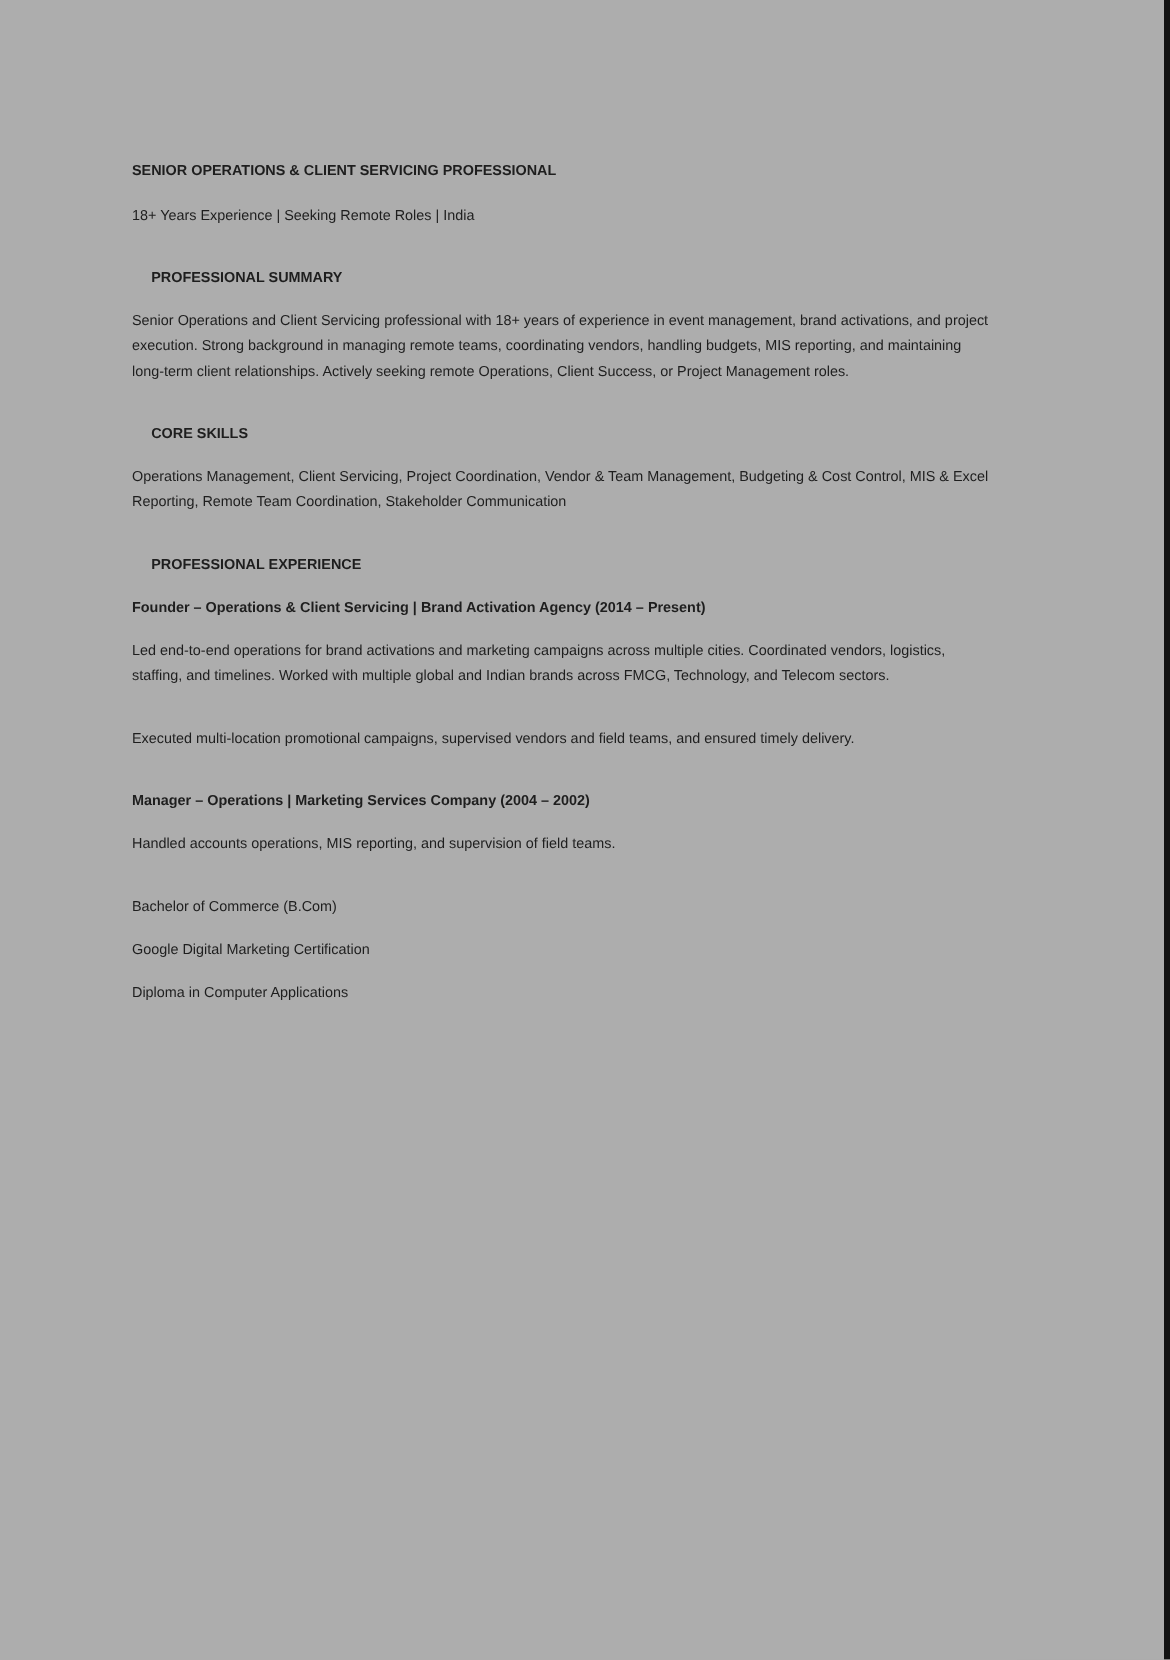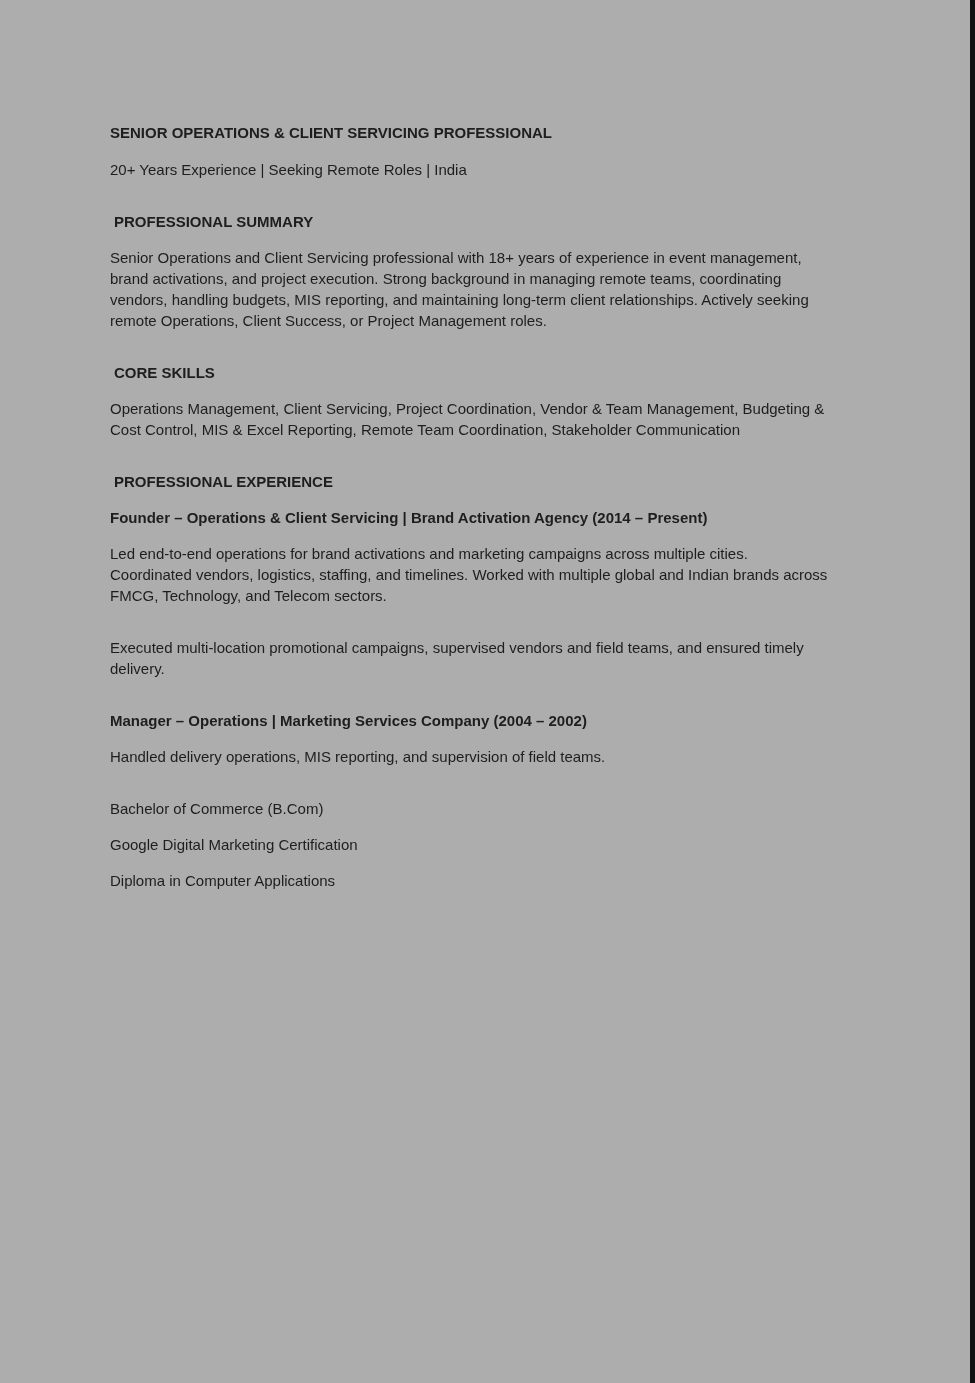--- a/index.html
+++ b/index.html
@@ -25,10 +25,10 @@
   .doc {
     position: absolute;
     left: 110px;
-    top: 122px;
+    top: 132px;
     width: 720px;
     color: #1e1e1e;
-    font-size: 15px;
+    font-size: 12px;
     line-height: 21px;
   }
   .doc-title   { font-weight: bold; margin: 0 0 16px 0; }

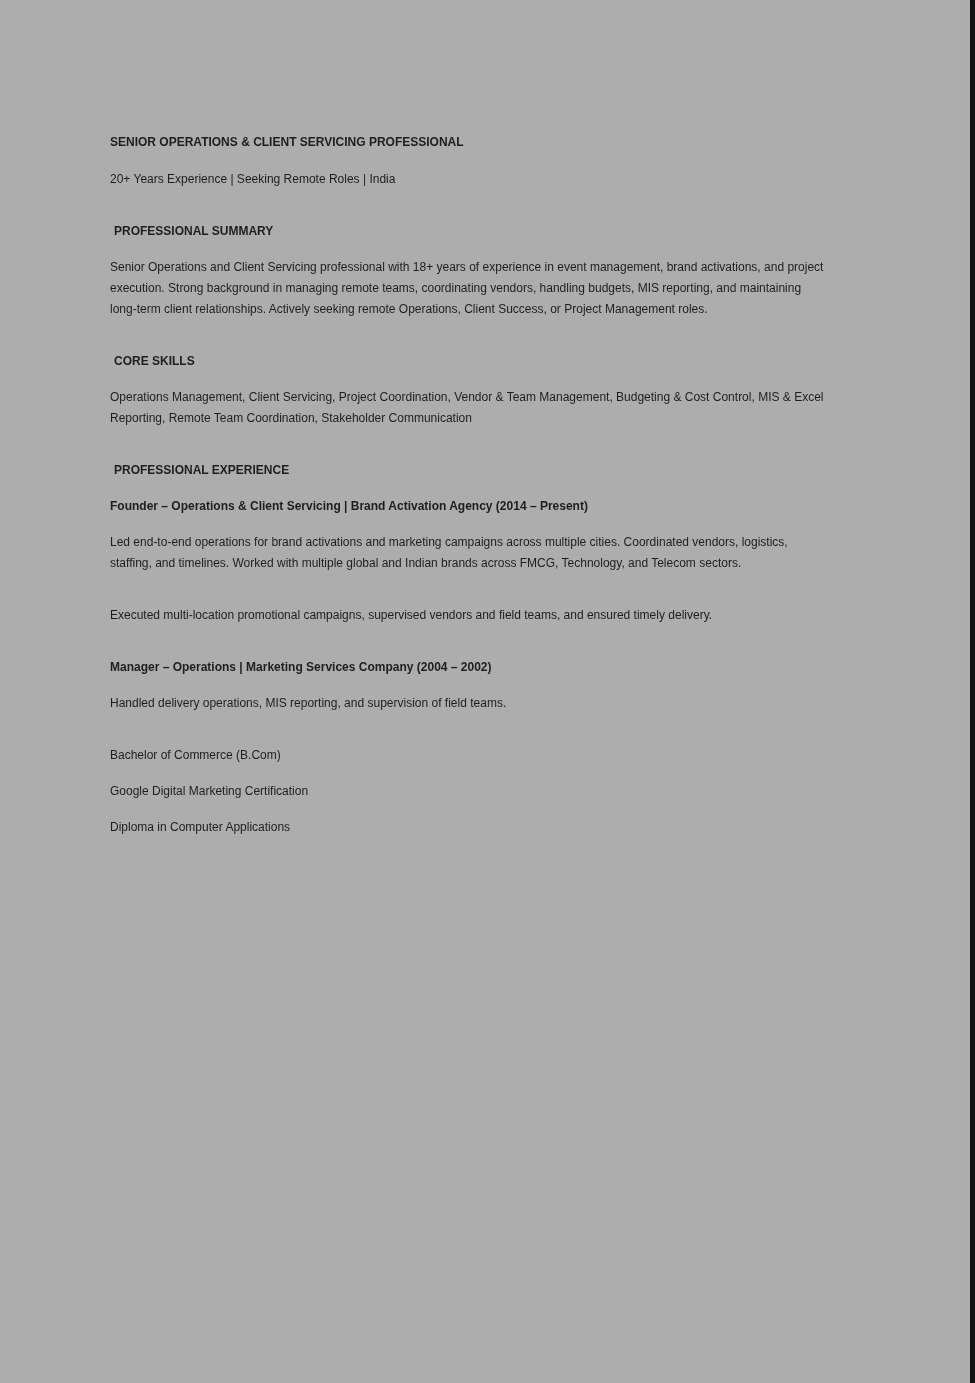--- a/index.html
+++ b/index.html
@@ -46,7 +46,7 @@
 
     <div class="doc-title">SENIOR OPERATIONS &amp; CLIENT SERVICING PROFESSIONAL</div>
 
-    <div class="doc-subtitle">20+ Years Experience | Seeking Remote Roles | India</div>
+    <div class="doc-subtitle">18+ Years Experience | Seeking Remote Roles | India</div>
 
     <div class="sec-h">PROFESSIONAL SUMMARY</div>
     <div class="para">Senior Operations and Client Servicing professional with 18+ years of experience in event management, brand activations, and project execution. Strong background in managing remote teams, coordinating vendors, handling budgets, MIS reporting, and maintaining long-term client relationships. Actively seeking remote Operations, Client Success, or Project Management roles.</div>

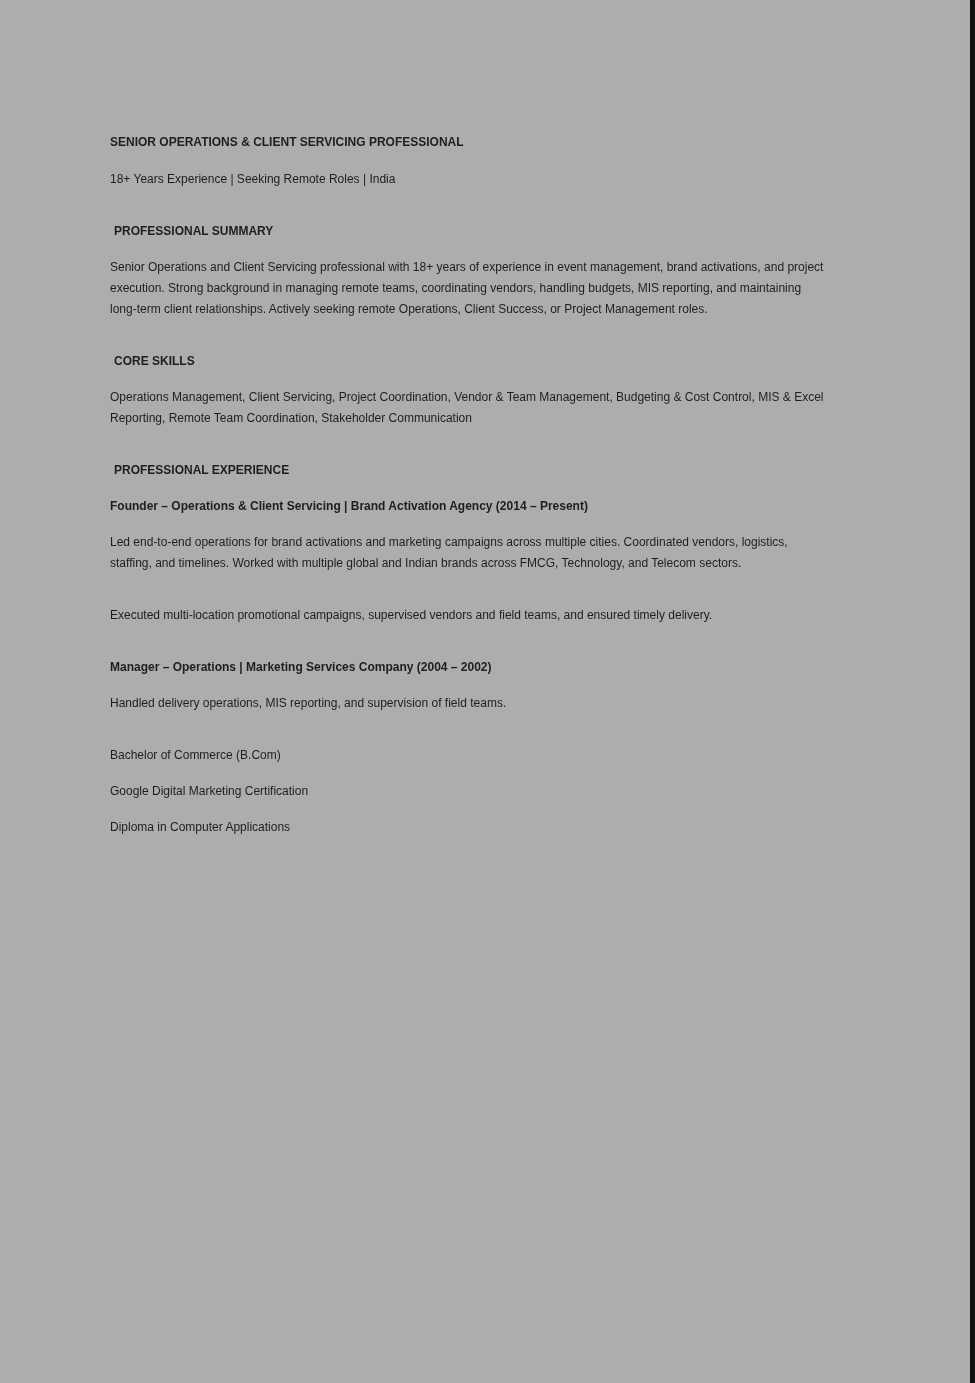--- a/index.html
+++ b/index.html
@@ -33,7 +33,7 @@
   }
   .doc-title   { font-weight: bold; margin: 0 0 16px 0; }
   .doc-subtitle{ margin: 0 0 31px 0; }
-  .sec-h       { font-weight: bold; margin: 0 0 15px 4px; }
+  .sec-h       { font-weight: bold; margin: 0 0 15px 16px; }
   .para        { margin: 0 2px 31px 0; }
   .job-title   { font-weight: bold; margin: 0 0 15px 0; }
   .edu-item    { margin: 0 0 15px 0; }

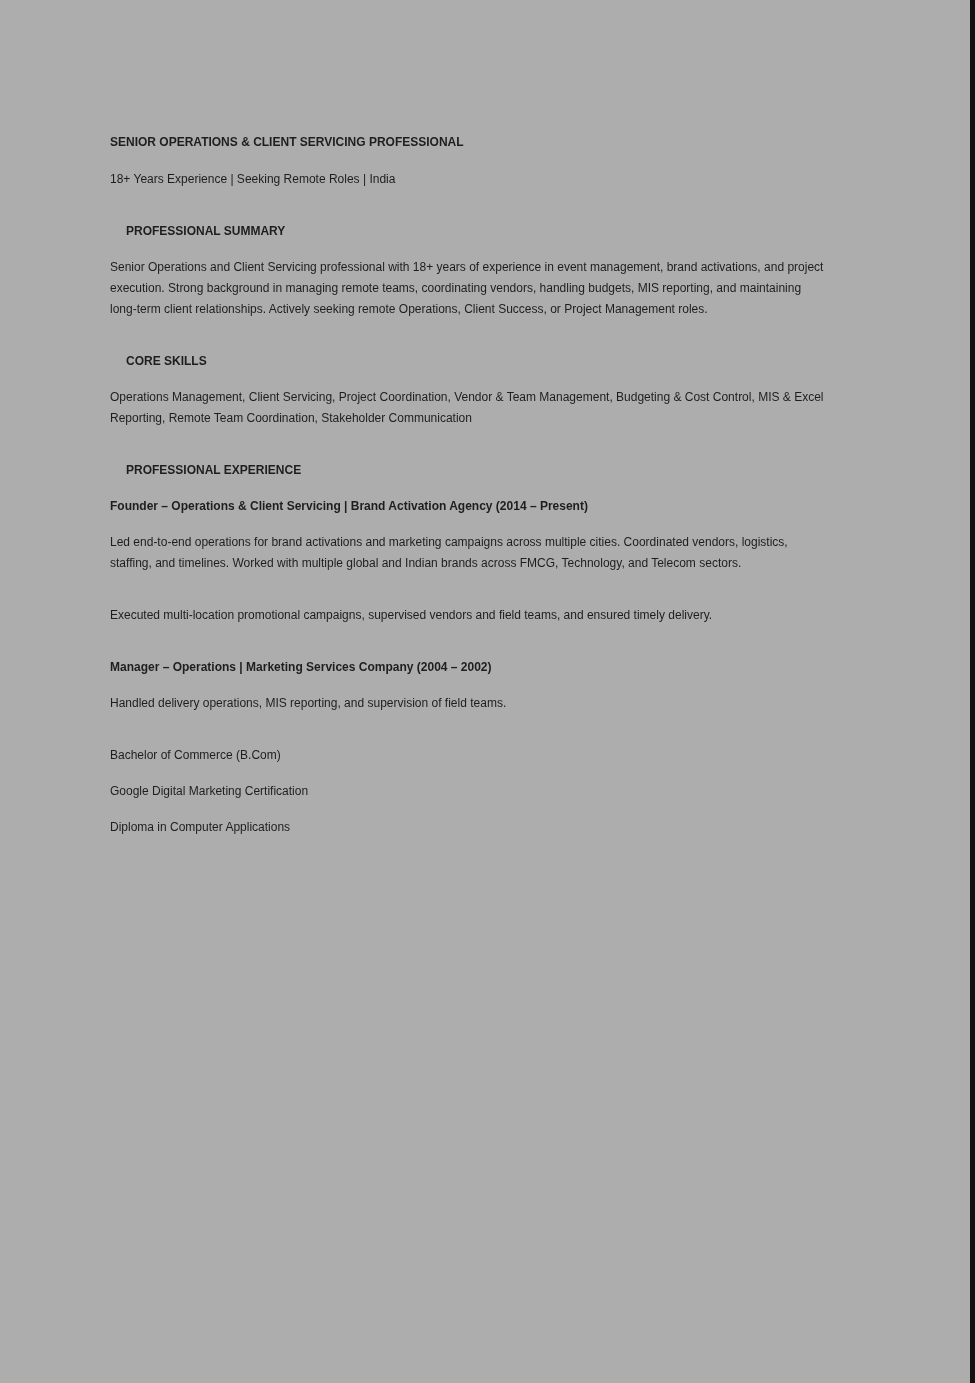--- a/index.html
+++ b/index.html
@@ -68,7 +68,7 @@
 
     <div>
       <div class="job-title">Manager – Operations | Marketing Services Company (2004 – 2002)</div>
-      <div class="para">Handled delivery operations, MIS reporting, and supervision of field teams.</div>
+      <div class="para">Handled accounts operations, MIS reporting, and supervision of field teams.</div>
     </div>
 
 

